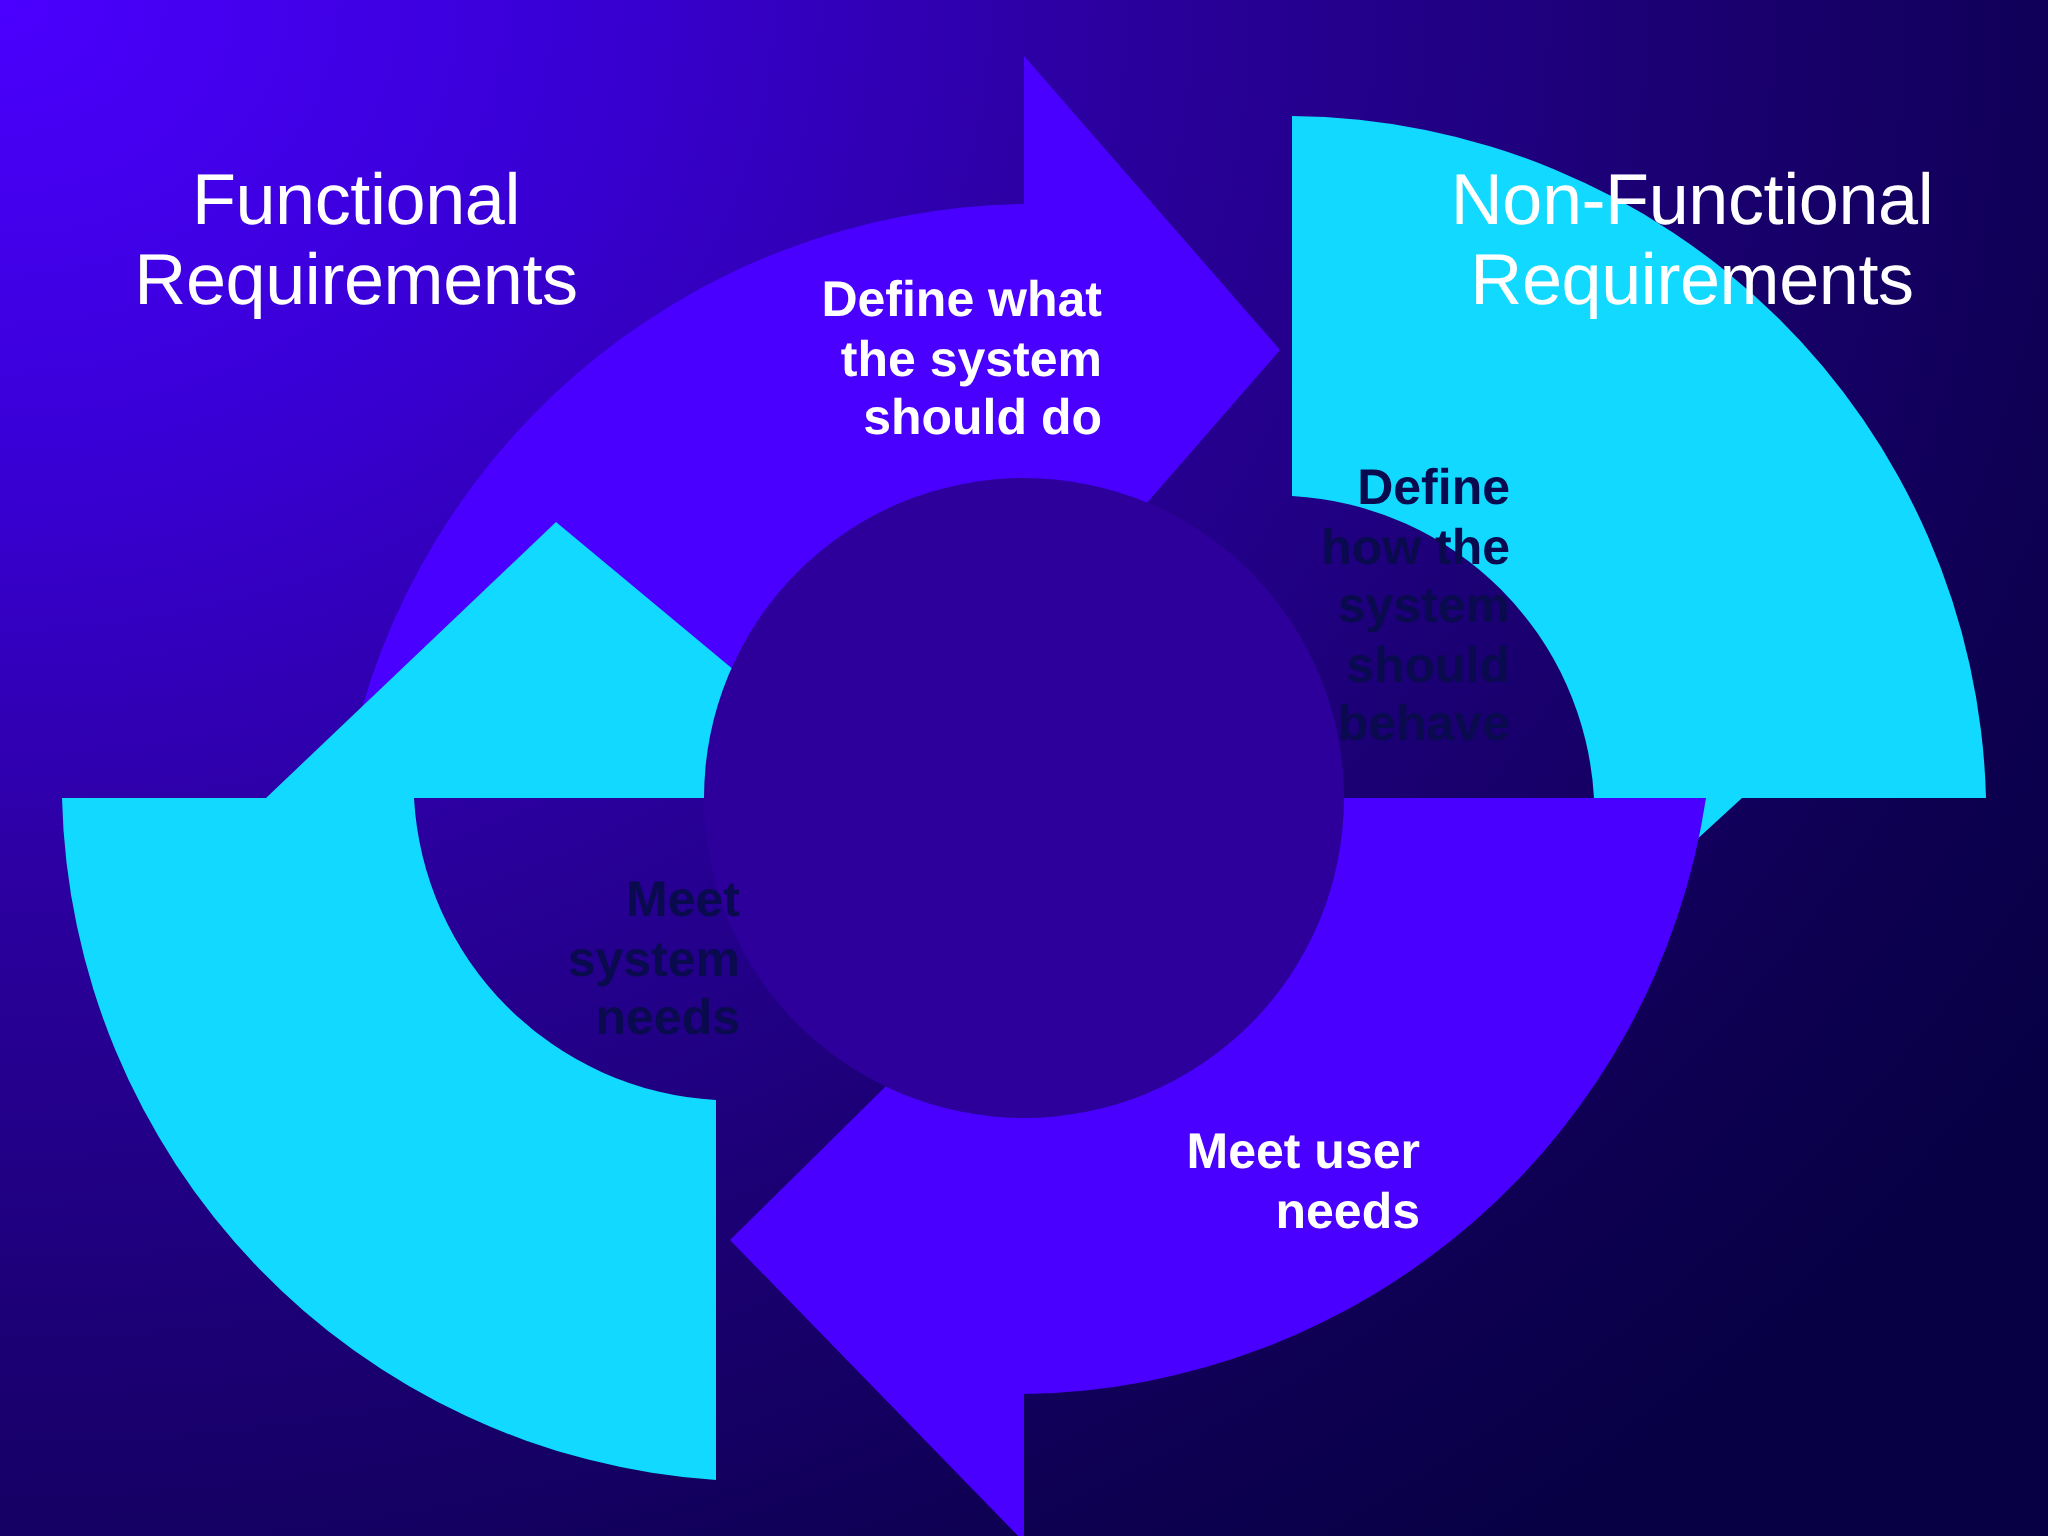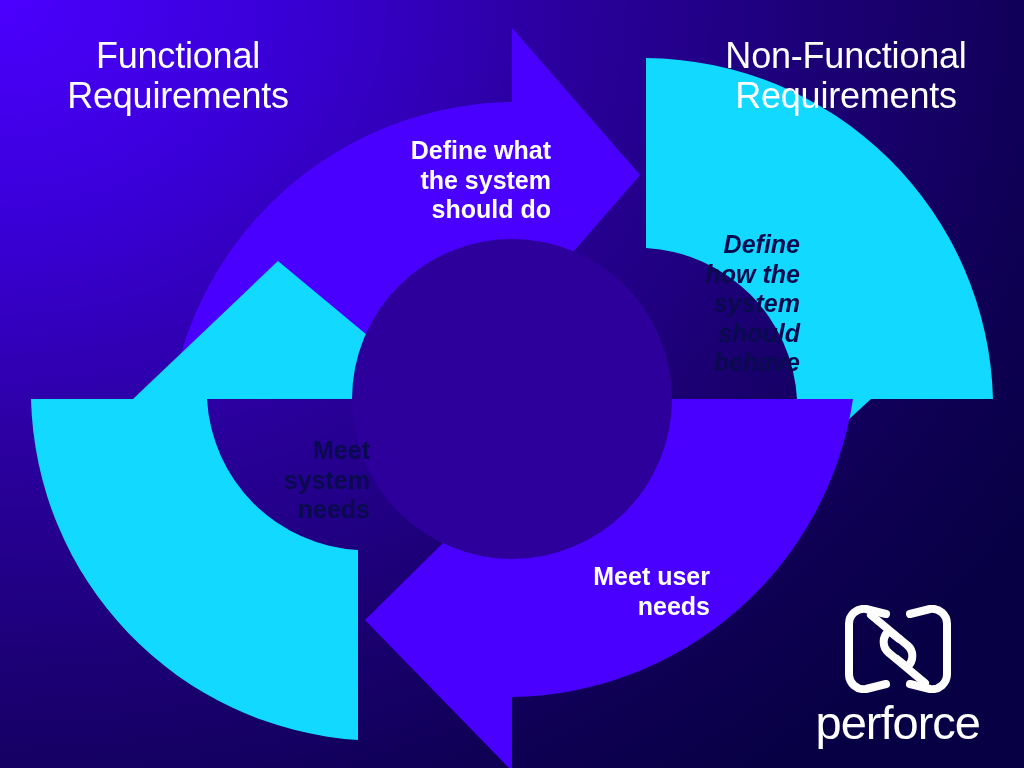--- a/index.html
+++ b/index.html
@@ -37,6 +37,7 @@
     letter-spacing: -0.2px;
     text-align: center;
     white-space: pre-line;
+    margin-top: 44px;
   }
   #heading-functional {
     left: 18px;

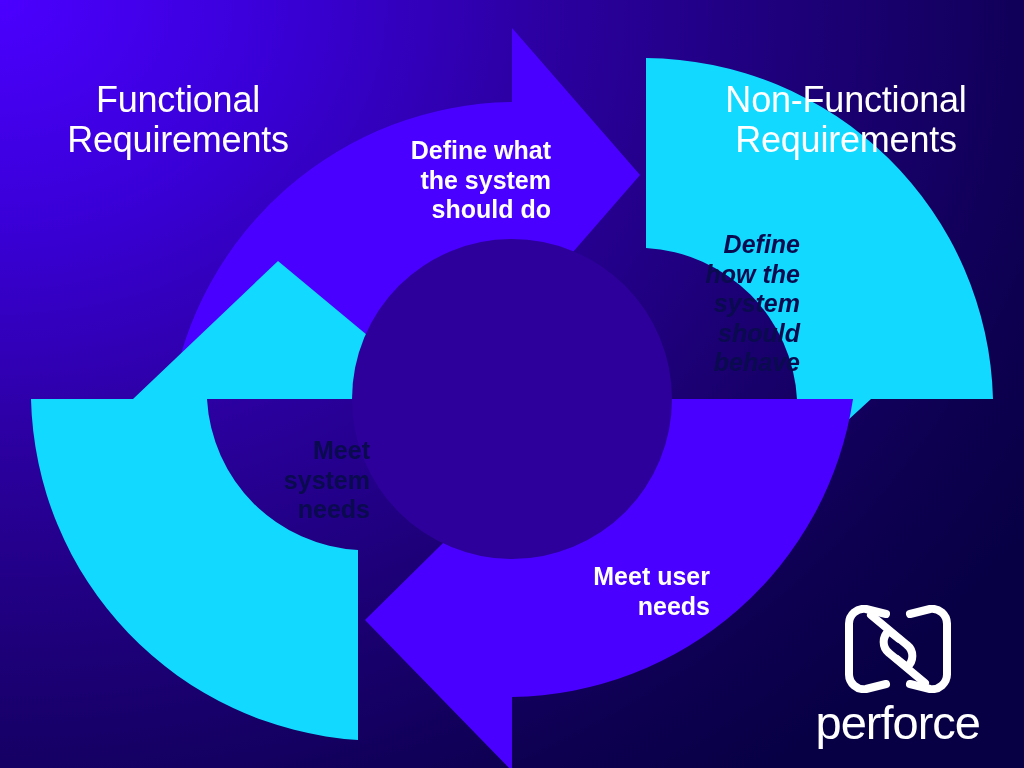--- a/index.html
+++ b/index.html
@@ -66,11 +66,10 @@
     color: #ffffff;
   }
   #caption-define-how {
-    left: 644px;
+    left: 599px;
     top: 230px;
     width: 156px;
     color: #0a0a4f;
-    font-style: italic;
   }
   #caption-meet-system {
     left: 198px;

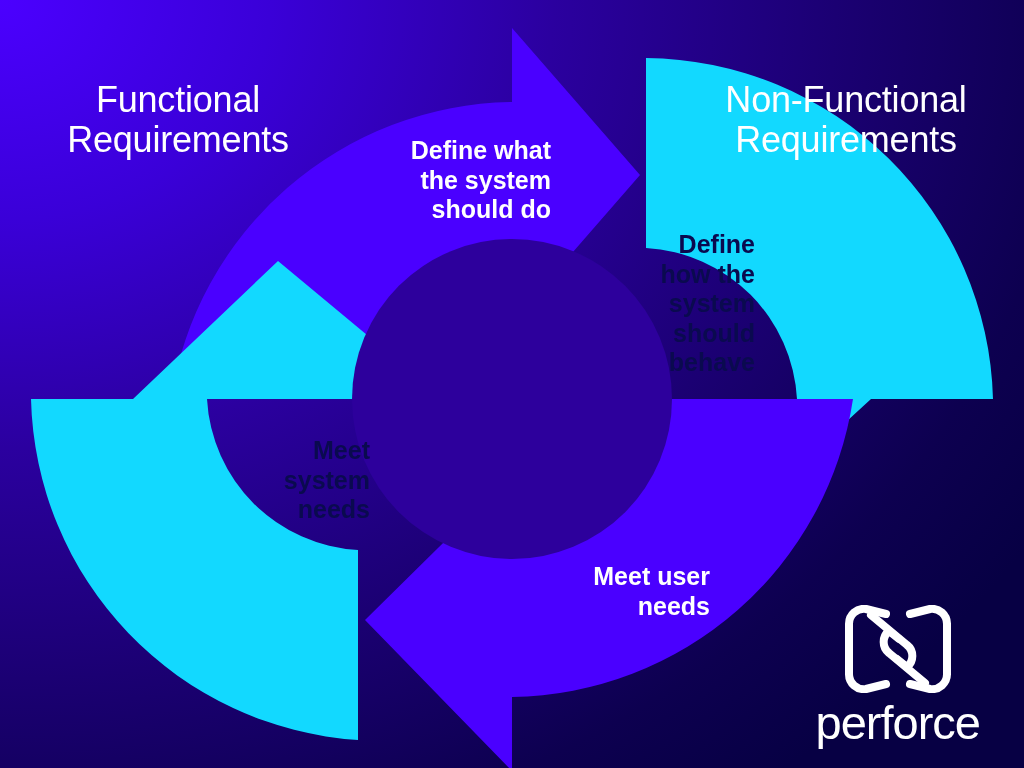--- a/index.html
+++ b/index.html
@@ -203,37 +203,6 @@
   <div class="caption" id="caption-meet-user">Meet user
 needs</div>
 
-  <div id="logo">
-    <svg id="logo-mark" width="106" height="88" viewBox="0 0 106 88" aria-hidden="true">
-
-      <path d="M 41 9
-               L 21 4
-               A 15 15 0 0 0 4 19
-               L 4 69
-               A 15 15 0 0 0 21 84
-               L 41 79
-               L 41 79" fill="none" stroke="#ffffff" stroke-width="8" stroke-linecap="round" stroke-linejoin="round"></path>
-
-      <path d="M 65 79
-               L 85 84
-               A 15 15 0 0 0 102 69
-               L 102 19
-               A 15 15 0 0 0 85 4
-               L 65 9
-               L 65 9" fill="none" stroke="#ffffff" stroke-width="8" stroke-linecap="round" stroke-linejoin="round"></path>
-
-      <path d="M 26 10
-               L 62 40
-               A 14 14 0 0 1 62 62
-               L 52 54" fill="none" stroke="#ffffff" stroke-width="8" stroke-linecap="round" stroke-linejoin="round"></path>
-
-      <path d="M 80 78
-               L 44 48
-               A 14 14 0 0 1 44 26
-               L 54 34" fill="none" stroke="#ffffff" stroke-width="8" stroke-linecap="round" stroke-linejoin="round"></path>
-    </svg>
-    <div id="logo-wordmark">perforce</div>
-  </div>
 
 </div>
 

